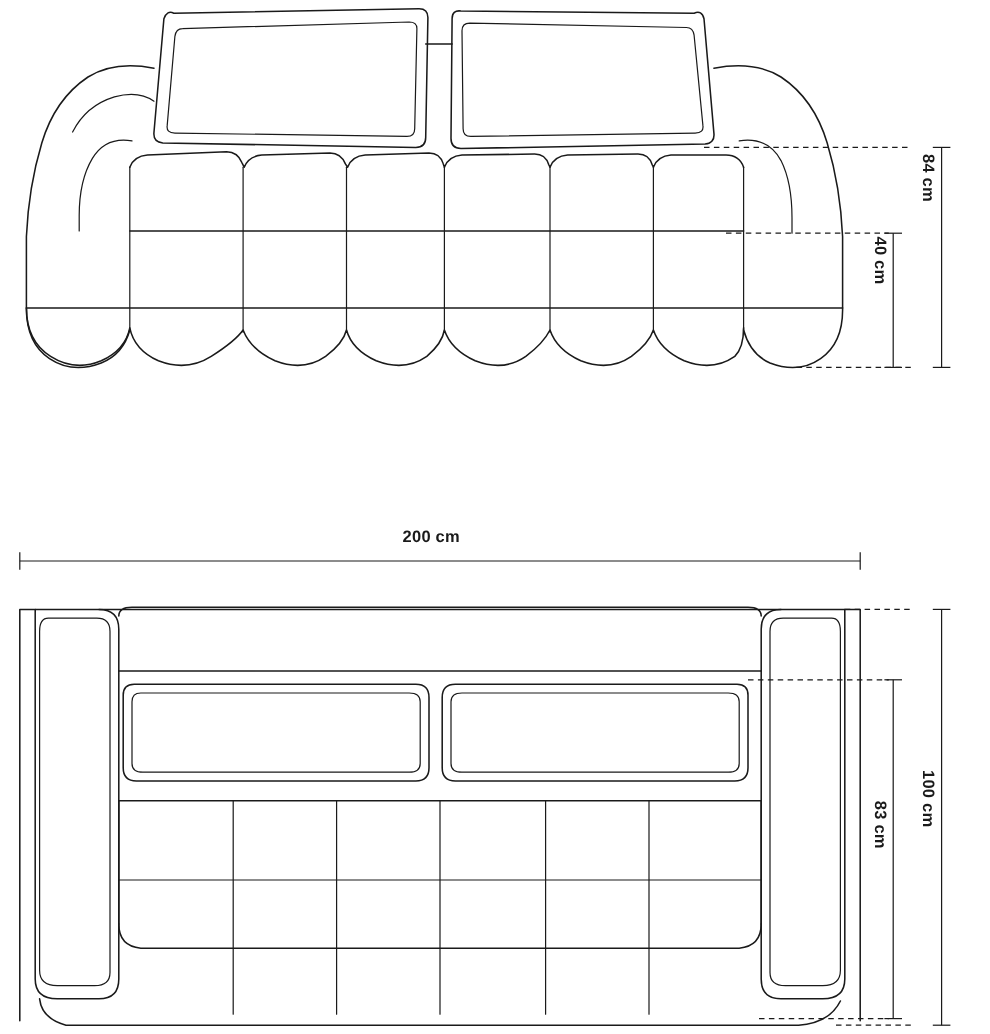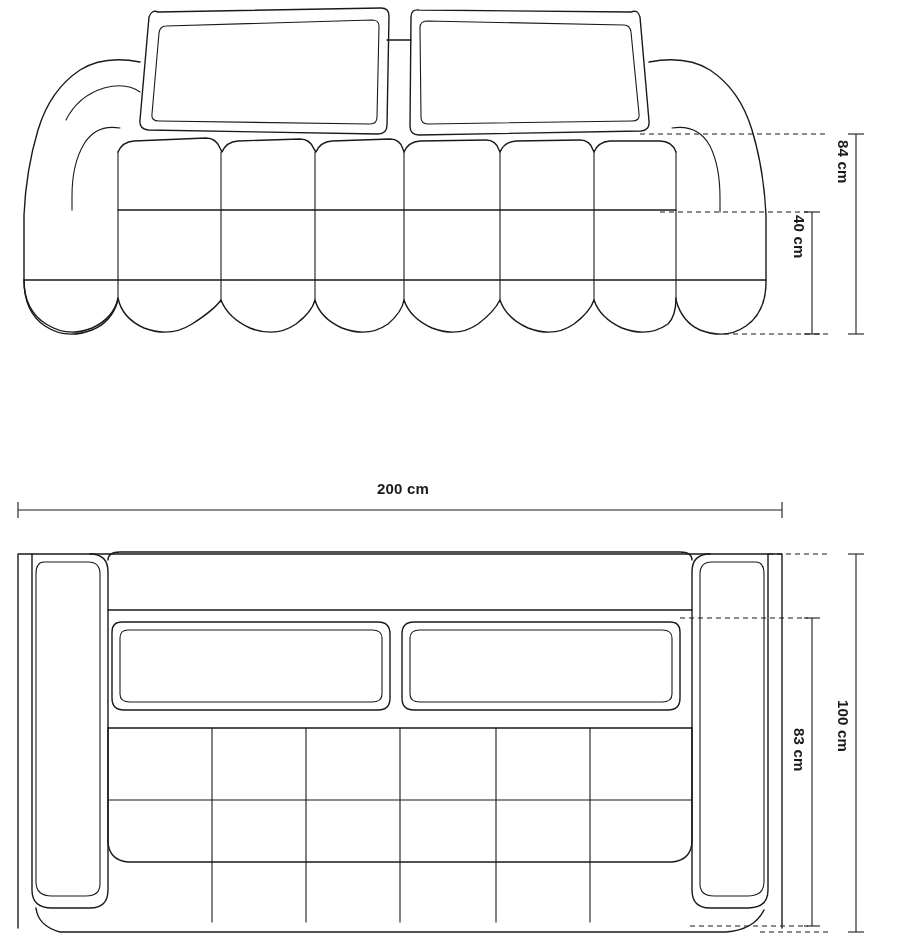--- a/index.html
+++ b/index.html
@@ -183,7 +183,7 @@
     <path class="dimline" d="M804 456 L820 456"></path>
   </svg>
 
-  <div class="dim-label" style="left:366px; top:480px;margin-left:11px;">200 cm</div>
+  <div class="dim-label" style="left:366px; top:480px;">200 cm</div>
   <div class="dim-label vertical" style="left:835px; top:700px;">100 cm</div>
   <div class="dim-label vertical" style="left:791px; top:728px;">83 cm</div>
 

